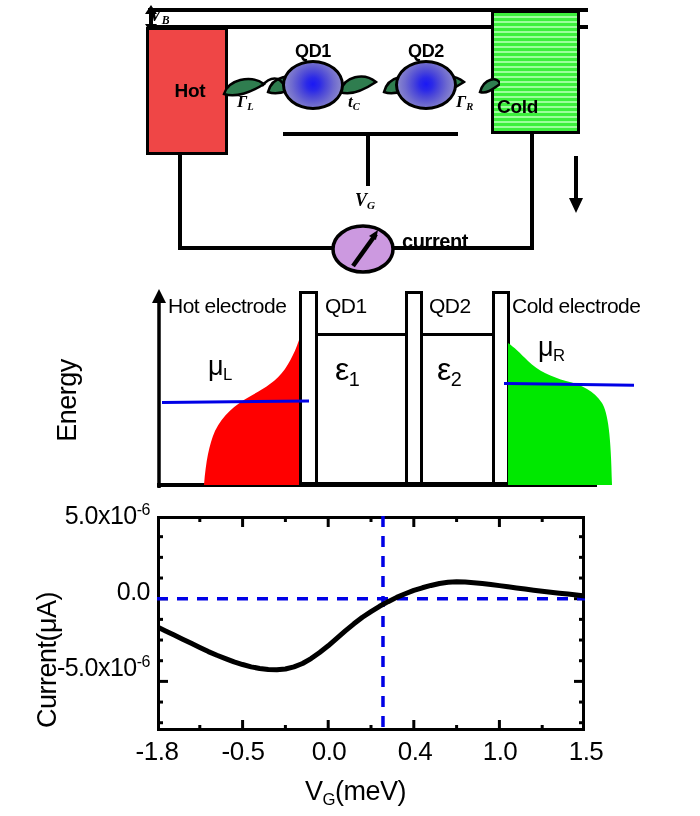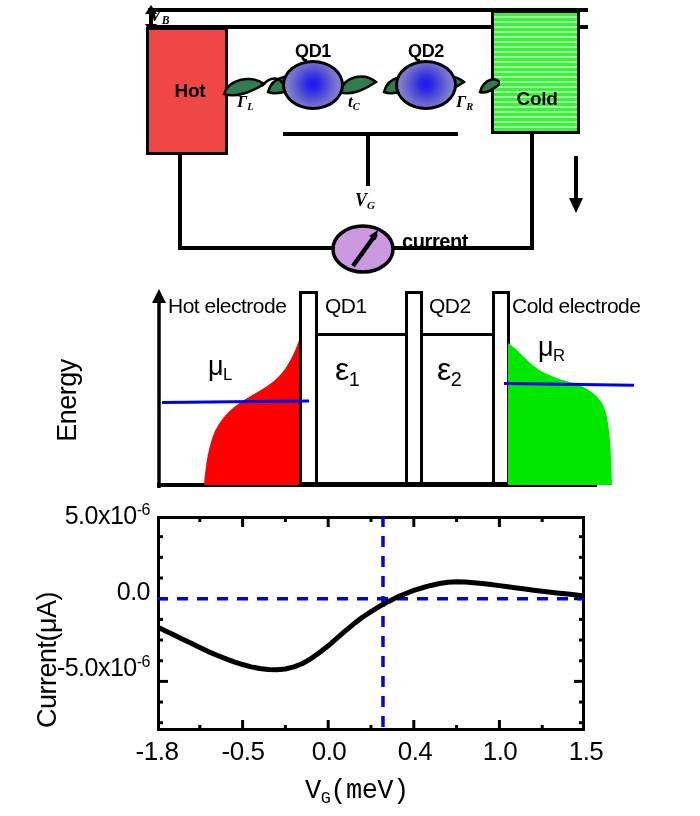--- a/index.html
+++ b/index.html
@@ -72,7 +72,7 @@
   <div class="blocklabel" style="left:155px;top:80px;width:70px;text-align:center;">Hot</div>
 
   <div class="cold-block" style="left:491px;top:10px;width:89px;height:124px;"></div>
-  <div class="blocklabel" style="left:497px;top:88px;width:80px;text-align:center;">Cold</div>
+  <div class="blocklabel" style="left:497px;top:96px;width:80px;text-align:left;">Cold</div>
 
   <svg class="abs" style="left:222px;top:62px;" width="278" height="50" viewBox="0 0 278 50">
     <g fill="#2f7d4f" stroke="#000" stroke-width="2.5">

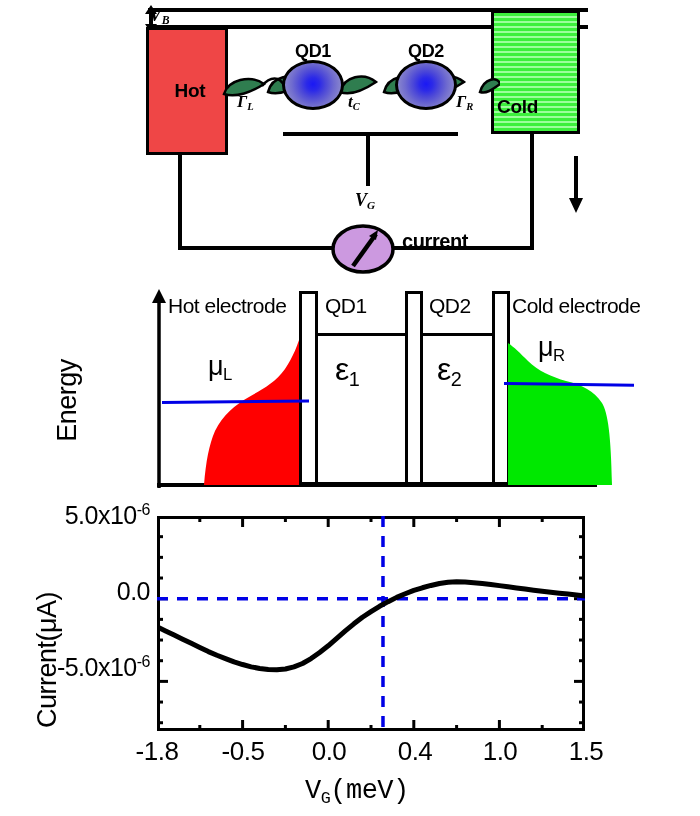--- a/index.html
+++ b/index.html
@@ -186,7 +186,7 @@
 
   <div id="ylabel" style="left:32px;top:235px;">Current(μA)</div>
 
-  <div id="xlabel" style="left:305px;top:283px;font-family:Liberation Mono, monospace;">V<sub>G</sub>(meV)</div>
+  <div id="xlabel" style="left:305px;top:283px;">V<sub>G</sub>(meV)</div>
 
   <div class="ytick-lab" style="left:10px;top:8px;width:140px;">5.0x10<sup>-6</sup></div>
   <div class="ytick-lab" style="left:10px;top:84px;width:140px;">0.0</div>

